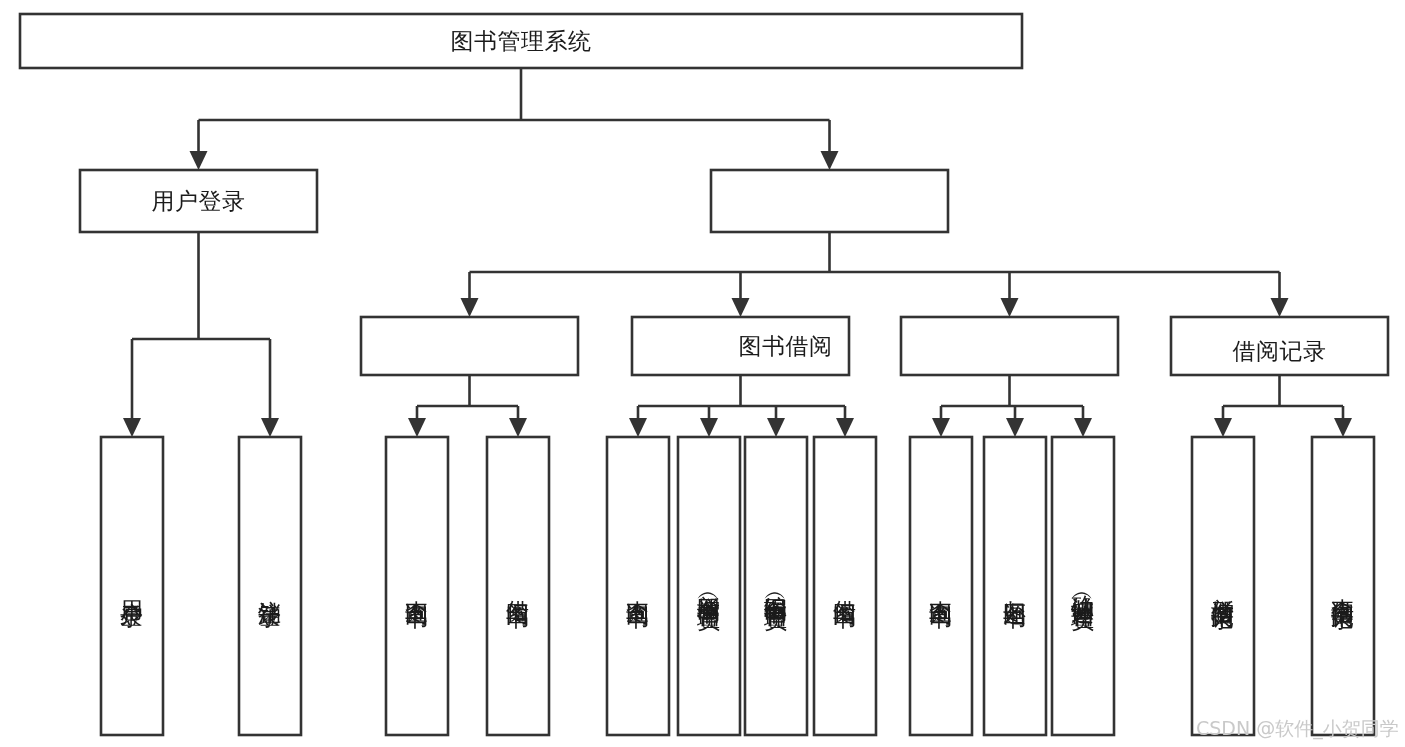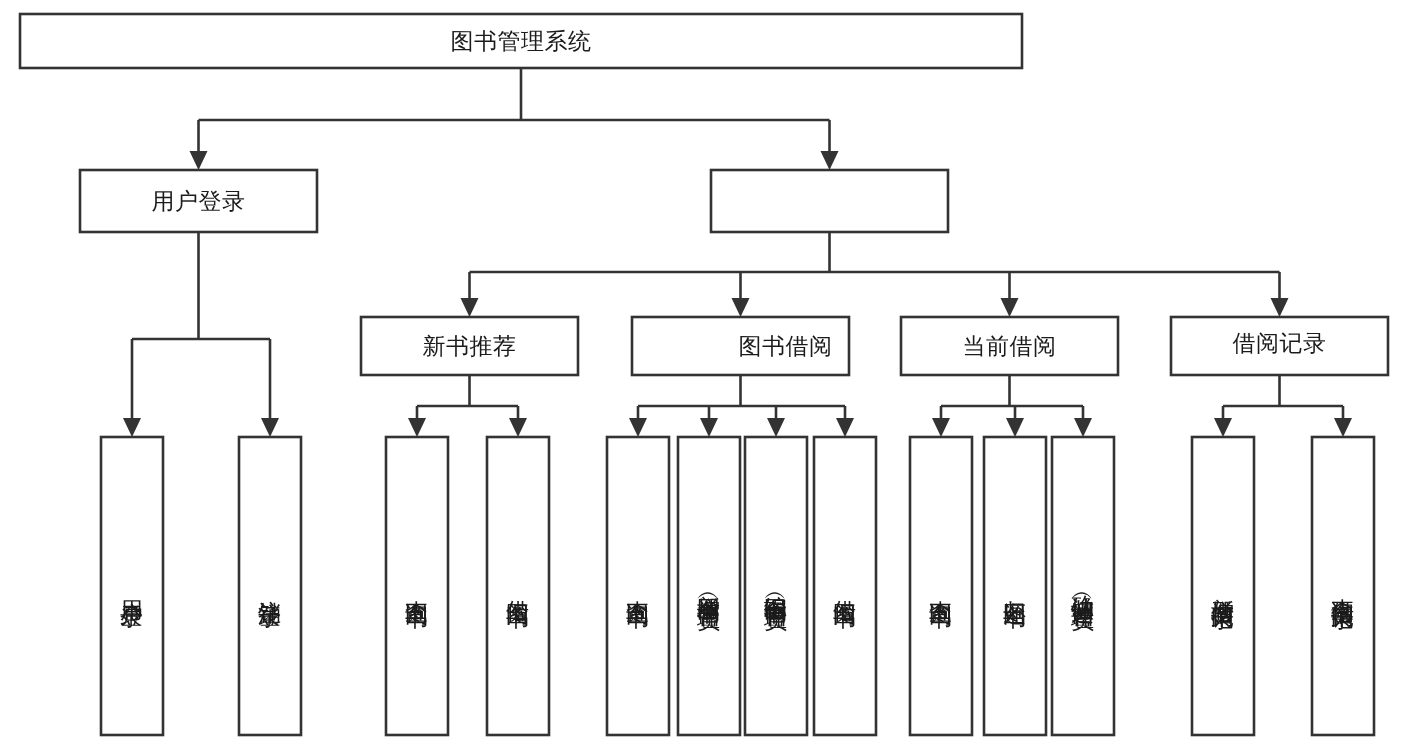--- a/index.html
+++ b/index.html
@@ -165,7 +165,6 @@
 
   <div class="label-h" style="left: 80px; top: 170px; width: 237px; height: 62px;">用户登录</div>
 
-  <div class="label-h" style="left: 361px; top: 317px; width: 217px; height: 58px;">新书推荐</div>
   <div class="label-h" style="left: 632px; top: 317px; width: 217px; height: 58px; padding-left: 45px;">图书借阅</div>
   <div class="label-h" style="left: 901px; top: 317px; width: 217px; height: 58px;">当前借阅</div>
   <div class="label-h" style="left: 1171px; top: 317px; width: 217px; height: 52px;">借阅记录</div>

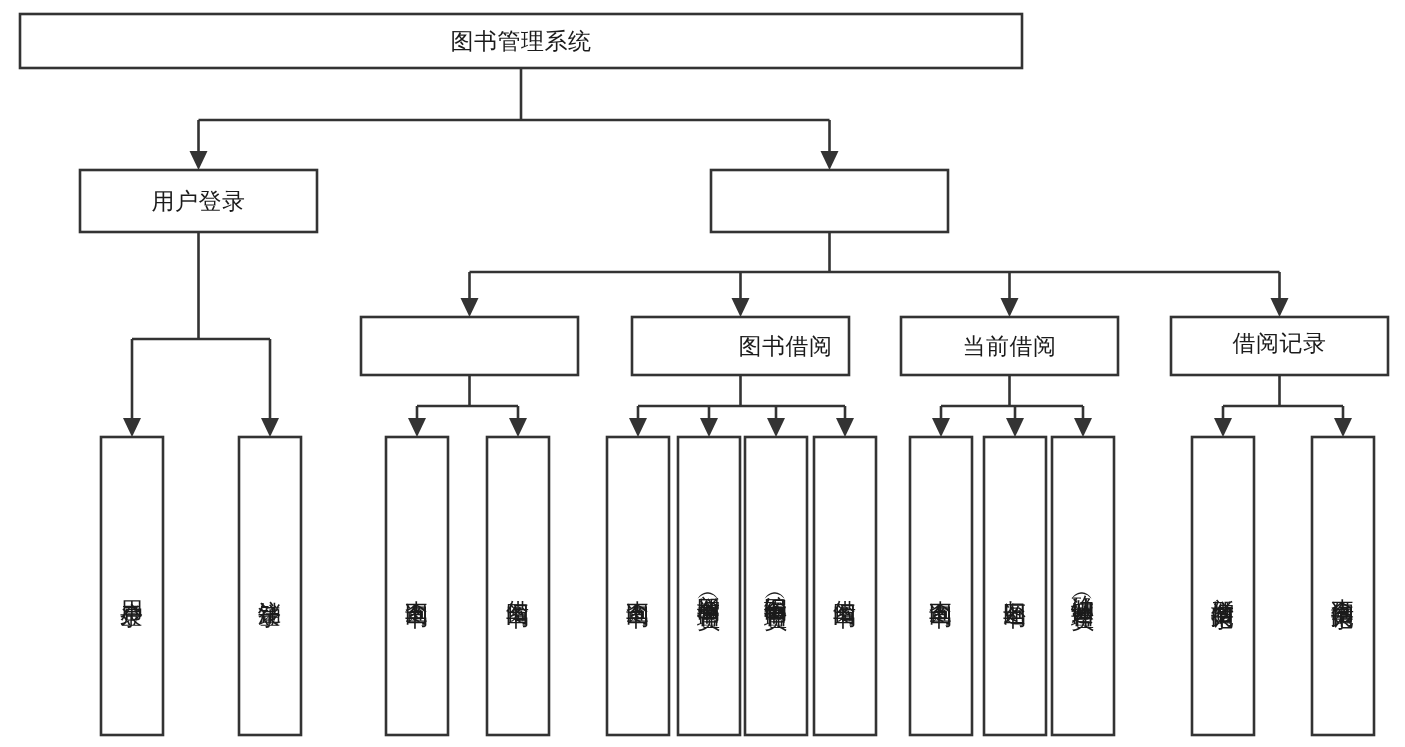--- a/index.html
+++ b/index.html
@@ -166,7 +166,6 @@
   <div class="label-h" style="left: 80px; top: 170px; width: 237px; height: 62px;">用户登录</div>
 
   <div class="label-h" style="left: 632px; top: 317px; width: 217px; height: 58px; padding-left: 45px;">图书借阅</div>
-  <div class="label-h" style="left: 901px; top: 317px; width: 217px; height: 58px;">当前借阅</div>
   <div class="label-h" style="left: 1171px; top: 317px; width: 217px; height: 52px;">借阅记录</div>
 
   <div class="label-v" style="left: 101px; top: 437px; width: 62px; height: 298px;">用户登录</div>

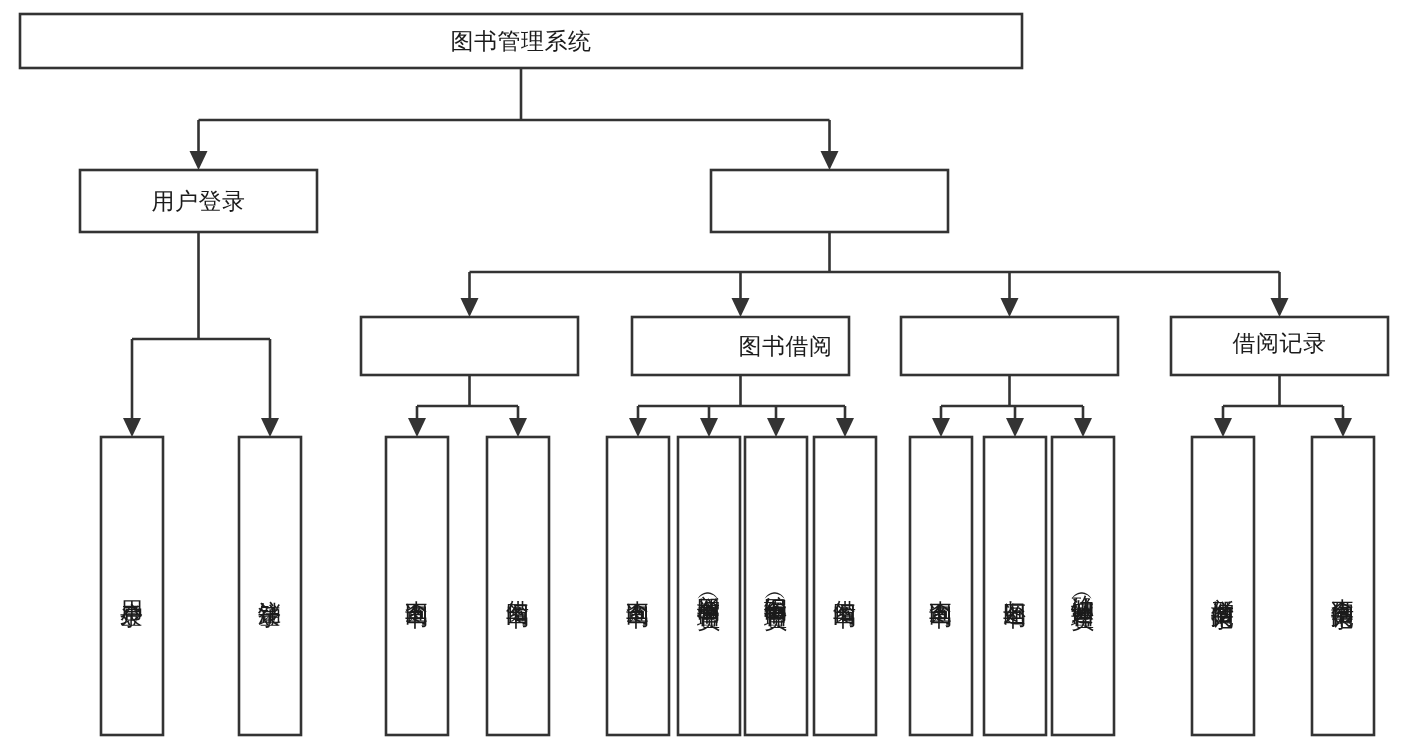--- a/index.html
+++ b/index.html
@@ -166,7 +166,7 @@
   <div class="label-h" style="left: 80px; top: 170px; width: 237px; height: 62px;">用户登录</div>
 
   <div class="label-h" style="left: 632px; top: 317px; width: 217px; height: 58px; padding-left: 45px;">图书借阅</div>
-  <div class="label-h" style="left: 1171px; top: 317px; width: 217px; height: 52px;">借阅记录</div>
+  <div class="label-h" style="left: 1171px; top: 325px; width: 217px; height: 52px;">借阅记录</div>
 
   <div class="label-v" style="left: 101px; top: 437px; width: 62px; height: 298px;">用户登录</div>
   <div class="label-v" style="left: 239px; top: 437px; width: 62px; height: 298px;">注销登录</div>

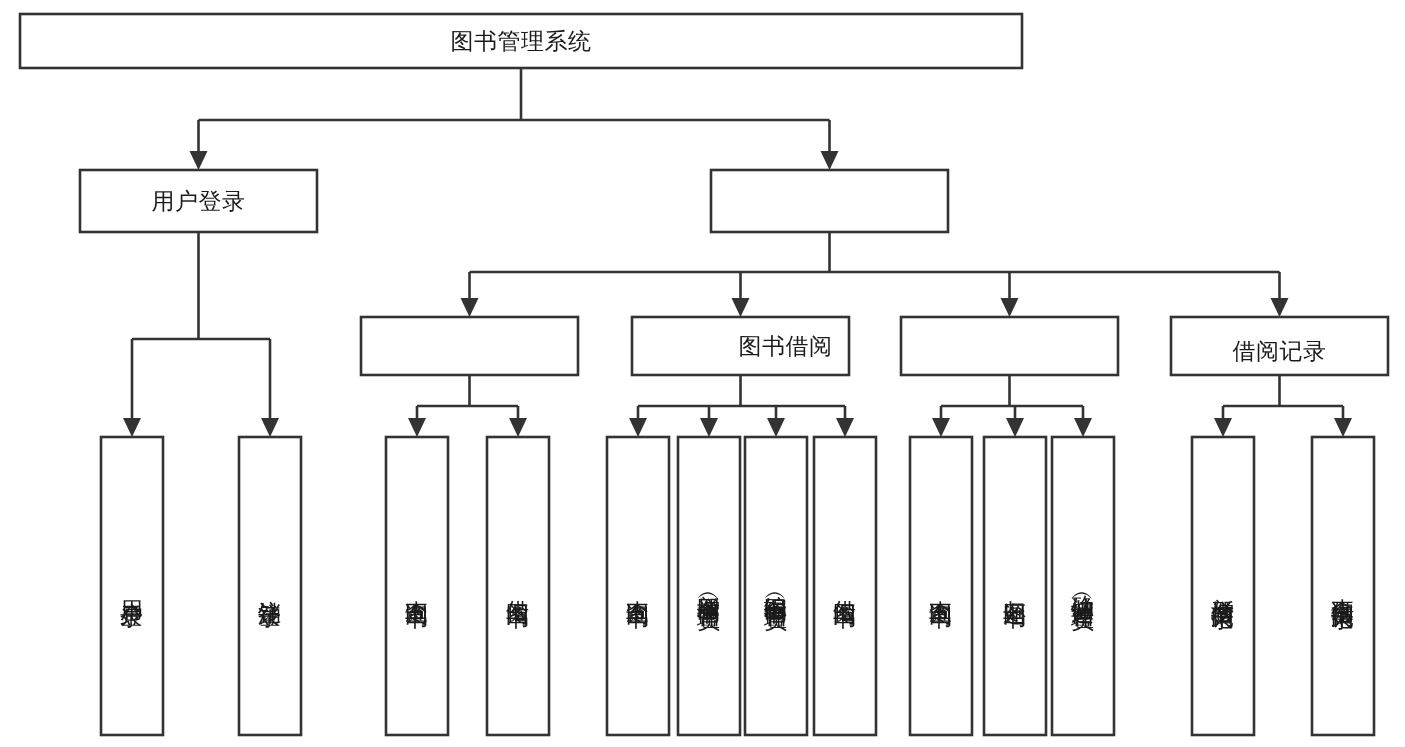--- a/index.html
+++ b/index.html
@@ -182,6 +182,7 @@
   <div class="label-v" style="left: 1192px; top: 437px; width: 62px; height: 298px;">新增借阅记录</div>
   <div class="label-v" style="left: 1312px; top: 437px; width: 62px; height: 298px;">查询借阅记录</div>
 
+  <div class="watermark" style="left:1196px; top:716px;">CSDN @软件_小贺同学</div>
 </div>
 
 </body></html>

